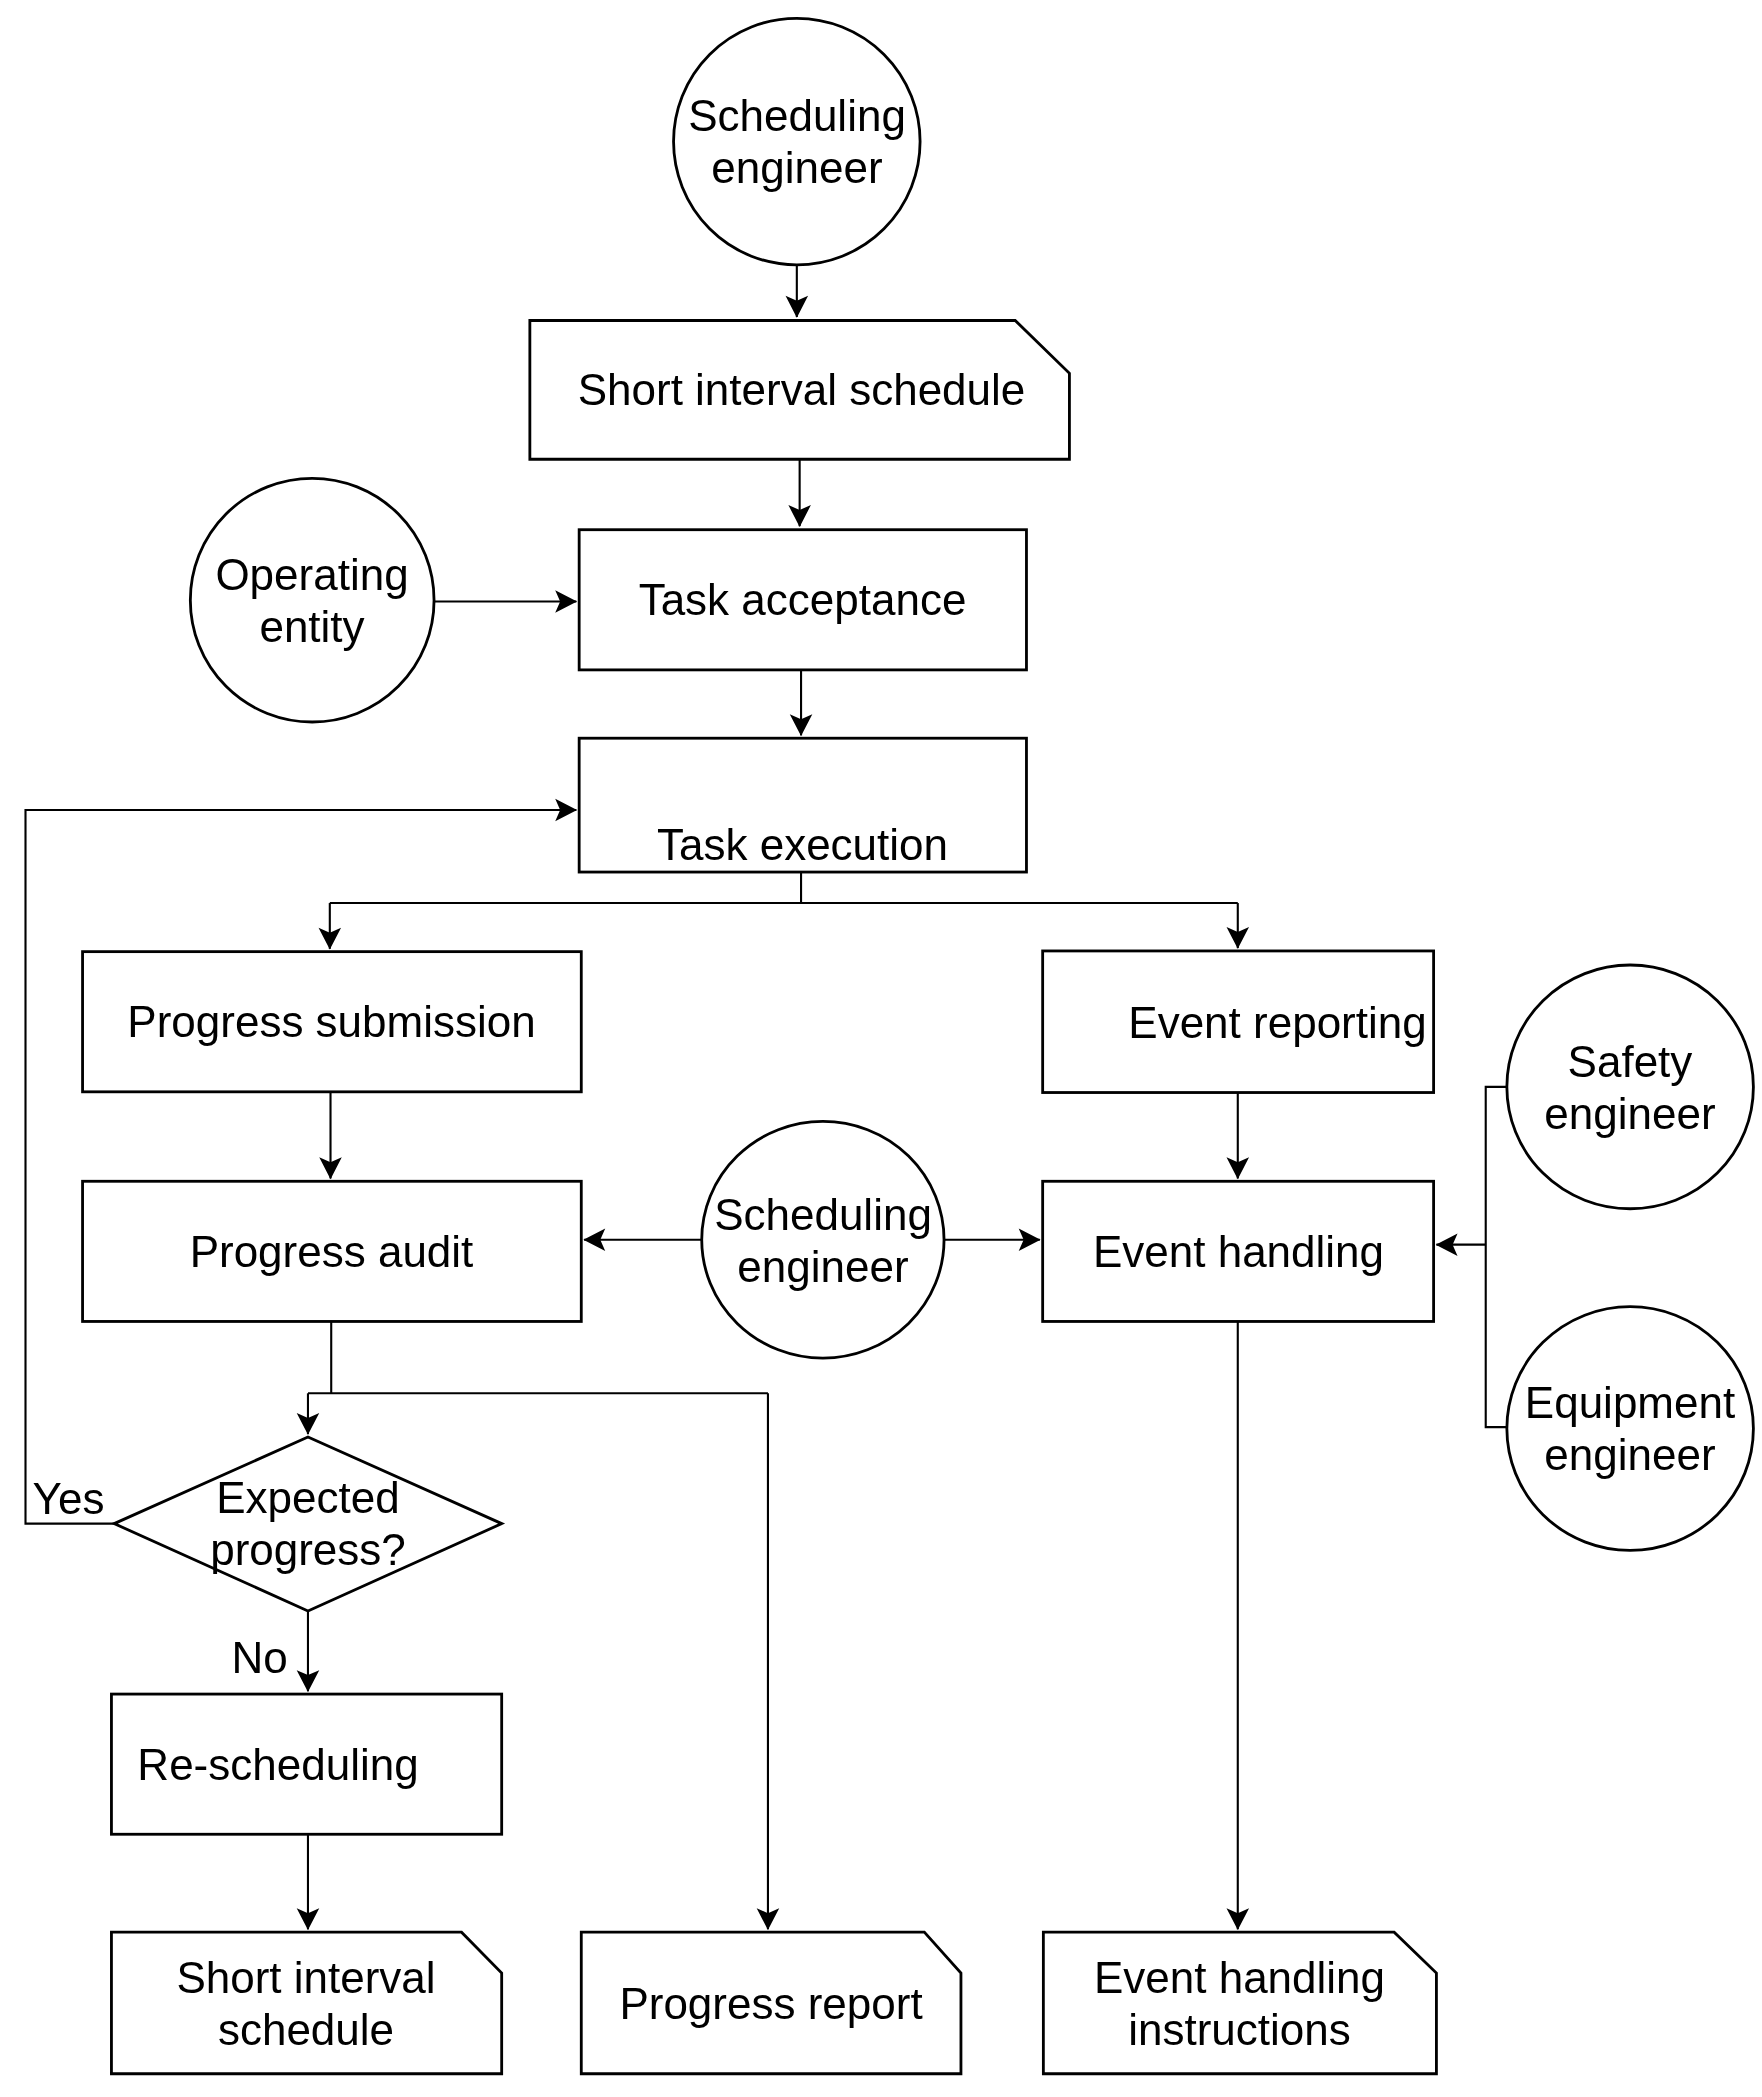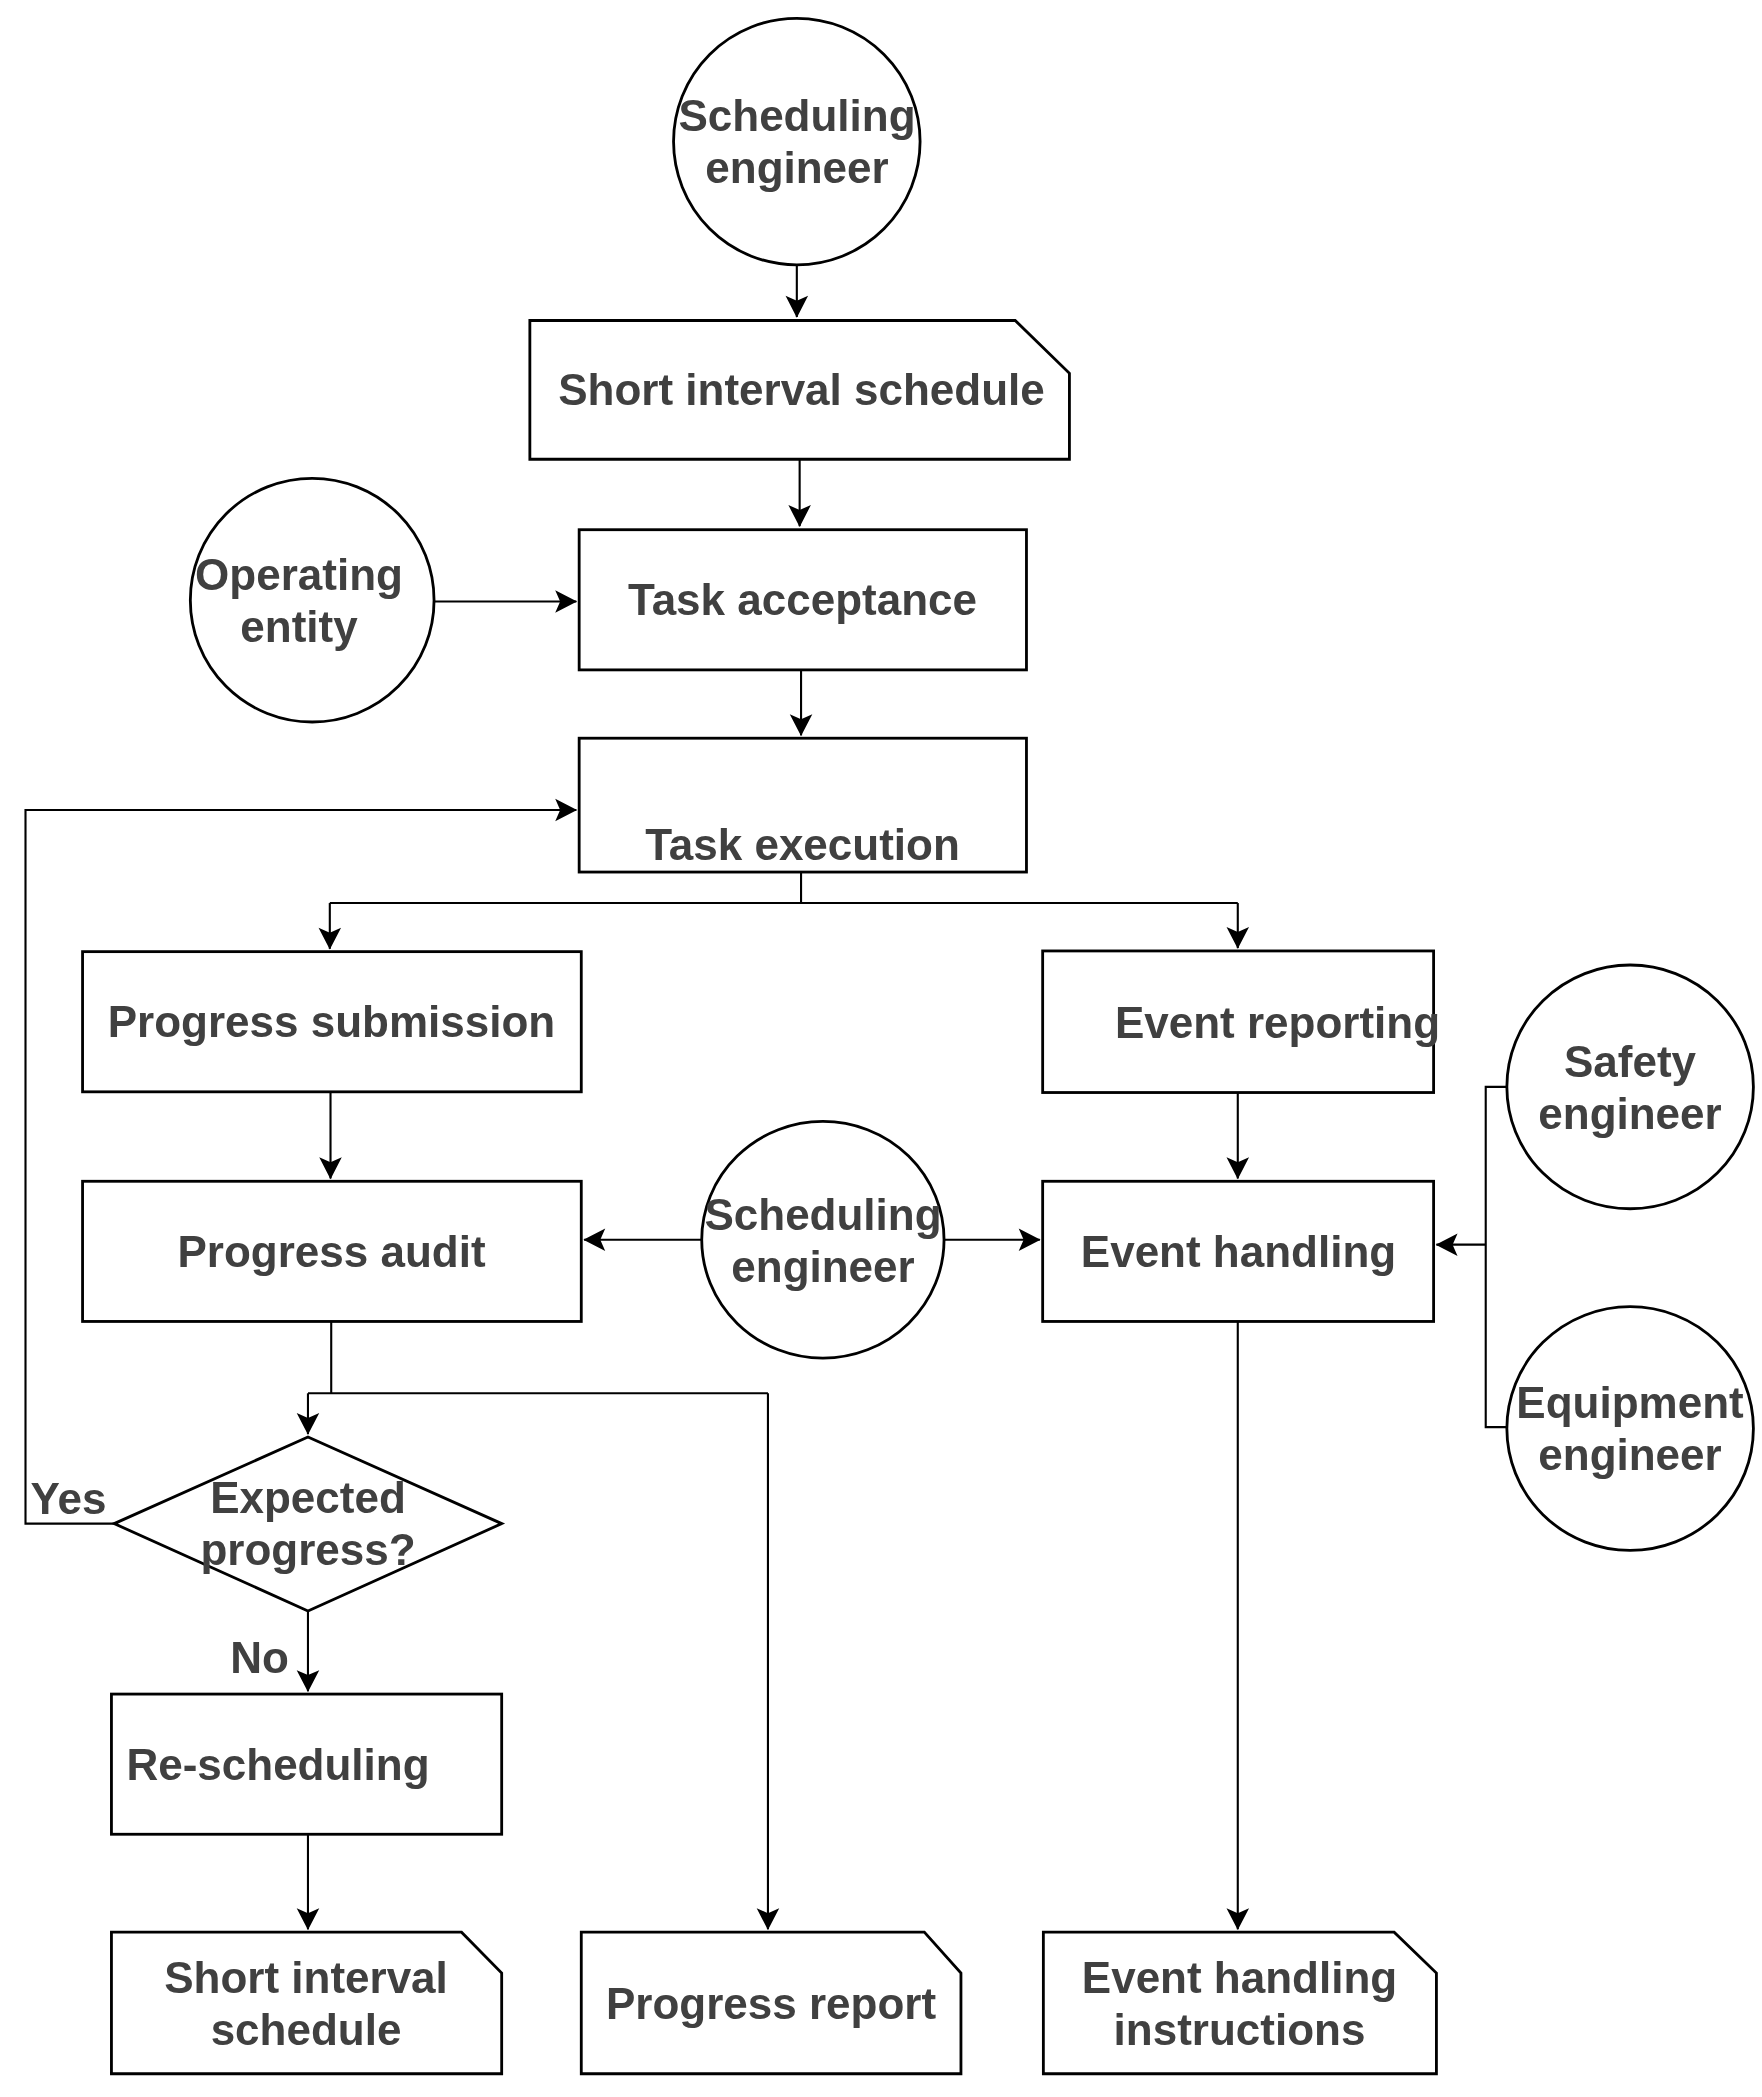--- a/index.html
+++ b/index.html
@@ -21,10 +21,9 @@
     text-align: center;
     font-size: 44px;
     line-height: 1.16;
-    color: #404040;
+    color: #000000;
     white-space: pre-line;
     pointer-events: none;
-    font-weight: bold;
   }
   .lbl.small { justify-content: center; }
 </style>

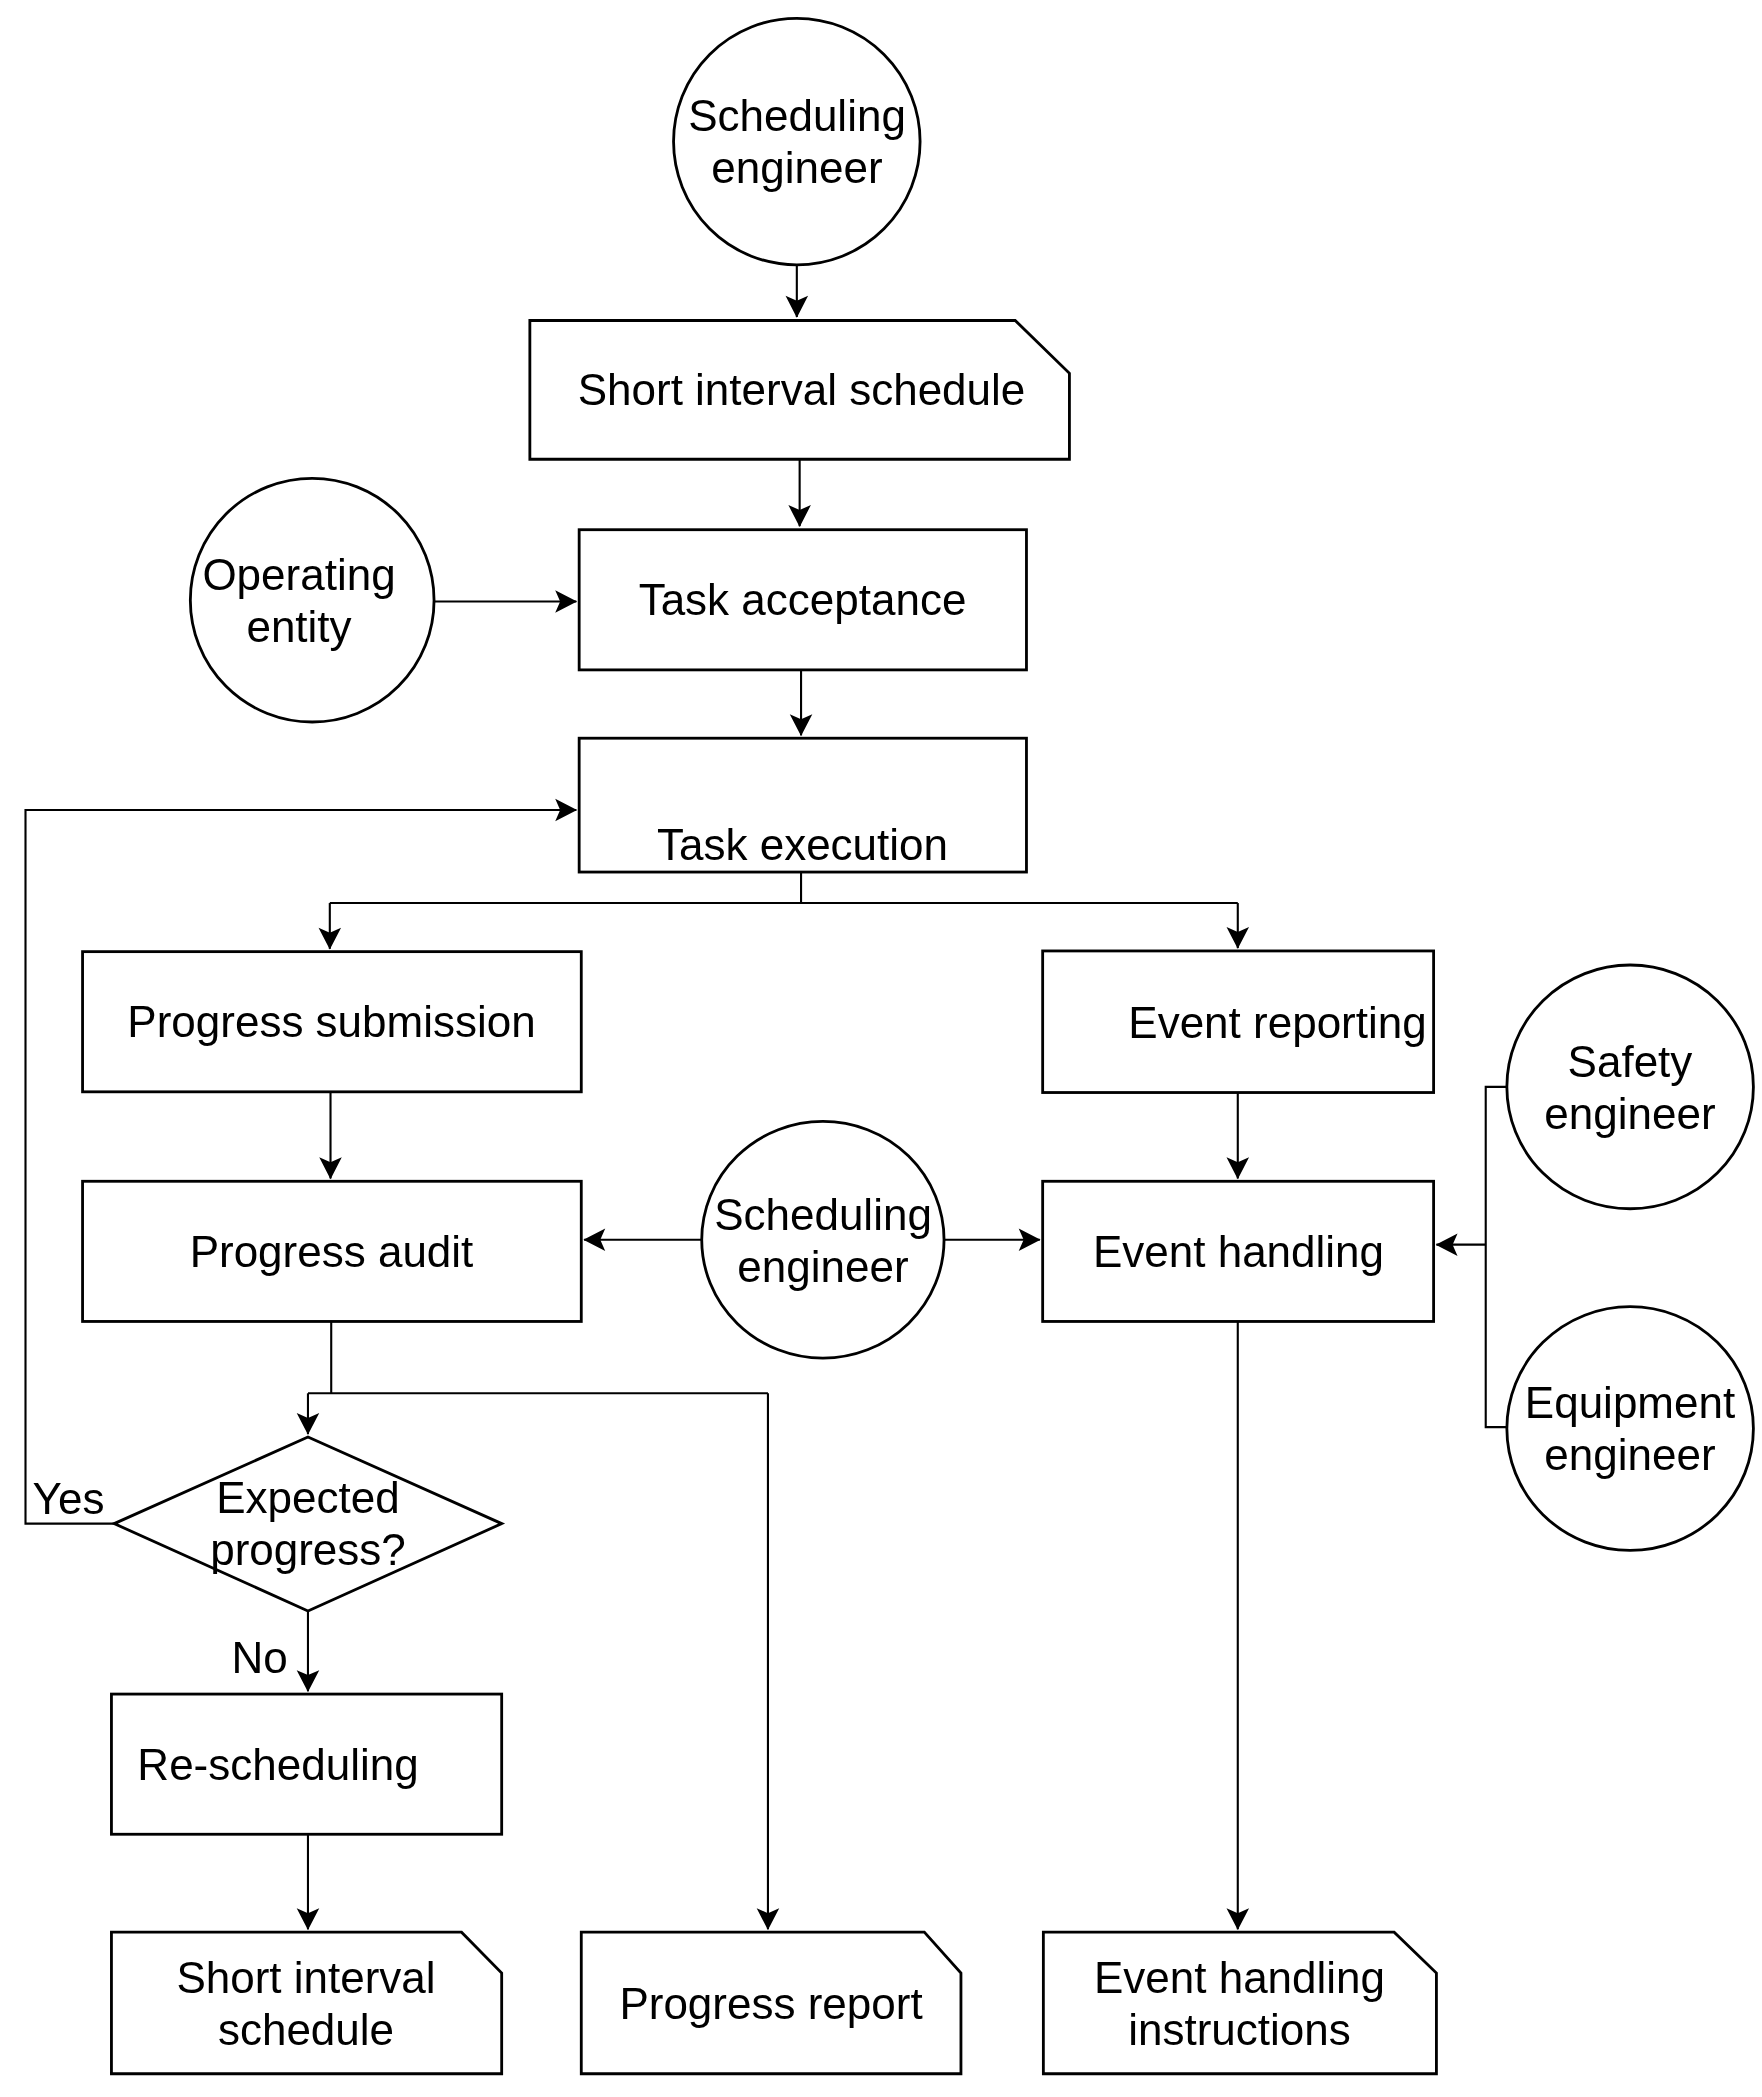--- a/index.html
+++ b/index.html
@@ -99,7 +99,7 @@
 
   <div class="lbl" style="left:579px;top:531px;width:447px;height:137px;border-radius:15px;">Task acceptance</div>
 
-  <div class="lbl" style="left:158px;top:530px;width:282px;height:141px;">Operating
+  <div class="lbl" style="left:171px;top:530px;width:282px;height:141px;">Operating
 entity</div>
 
   <div class="lbl" style="left:579px;top:740px;width:447px;height:131px;margin-top:39px;">Task execution</div>

